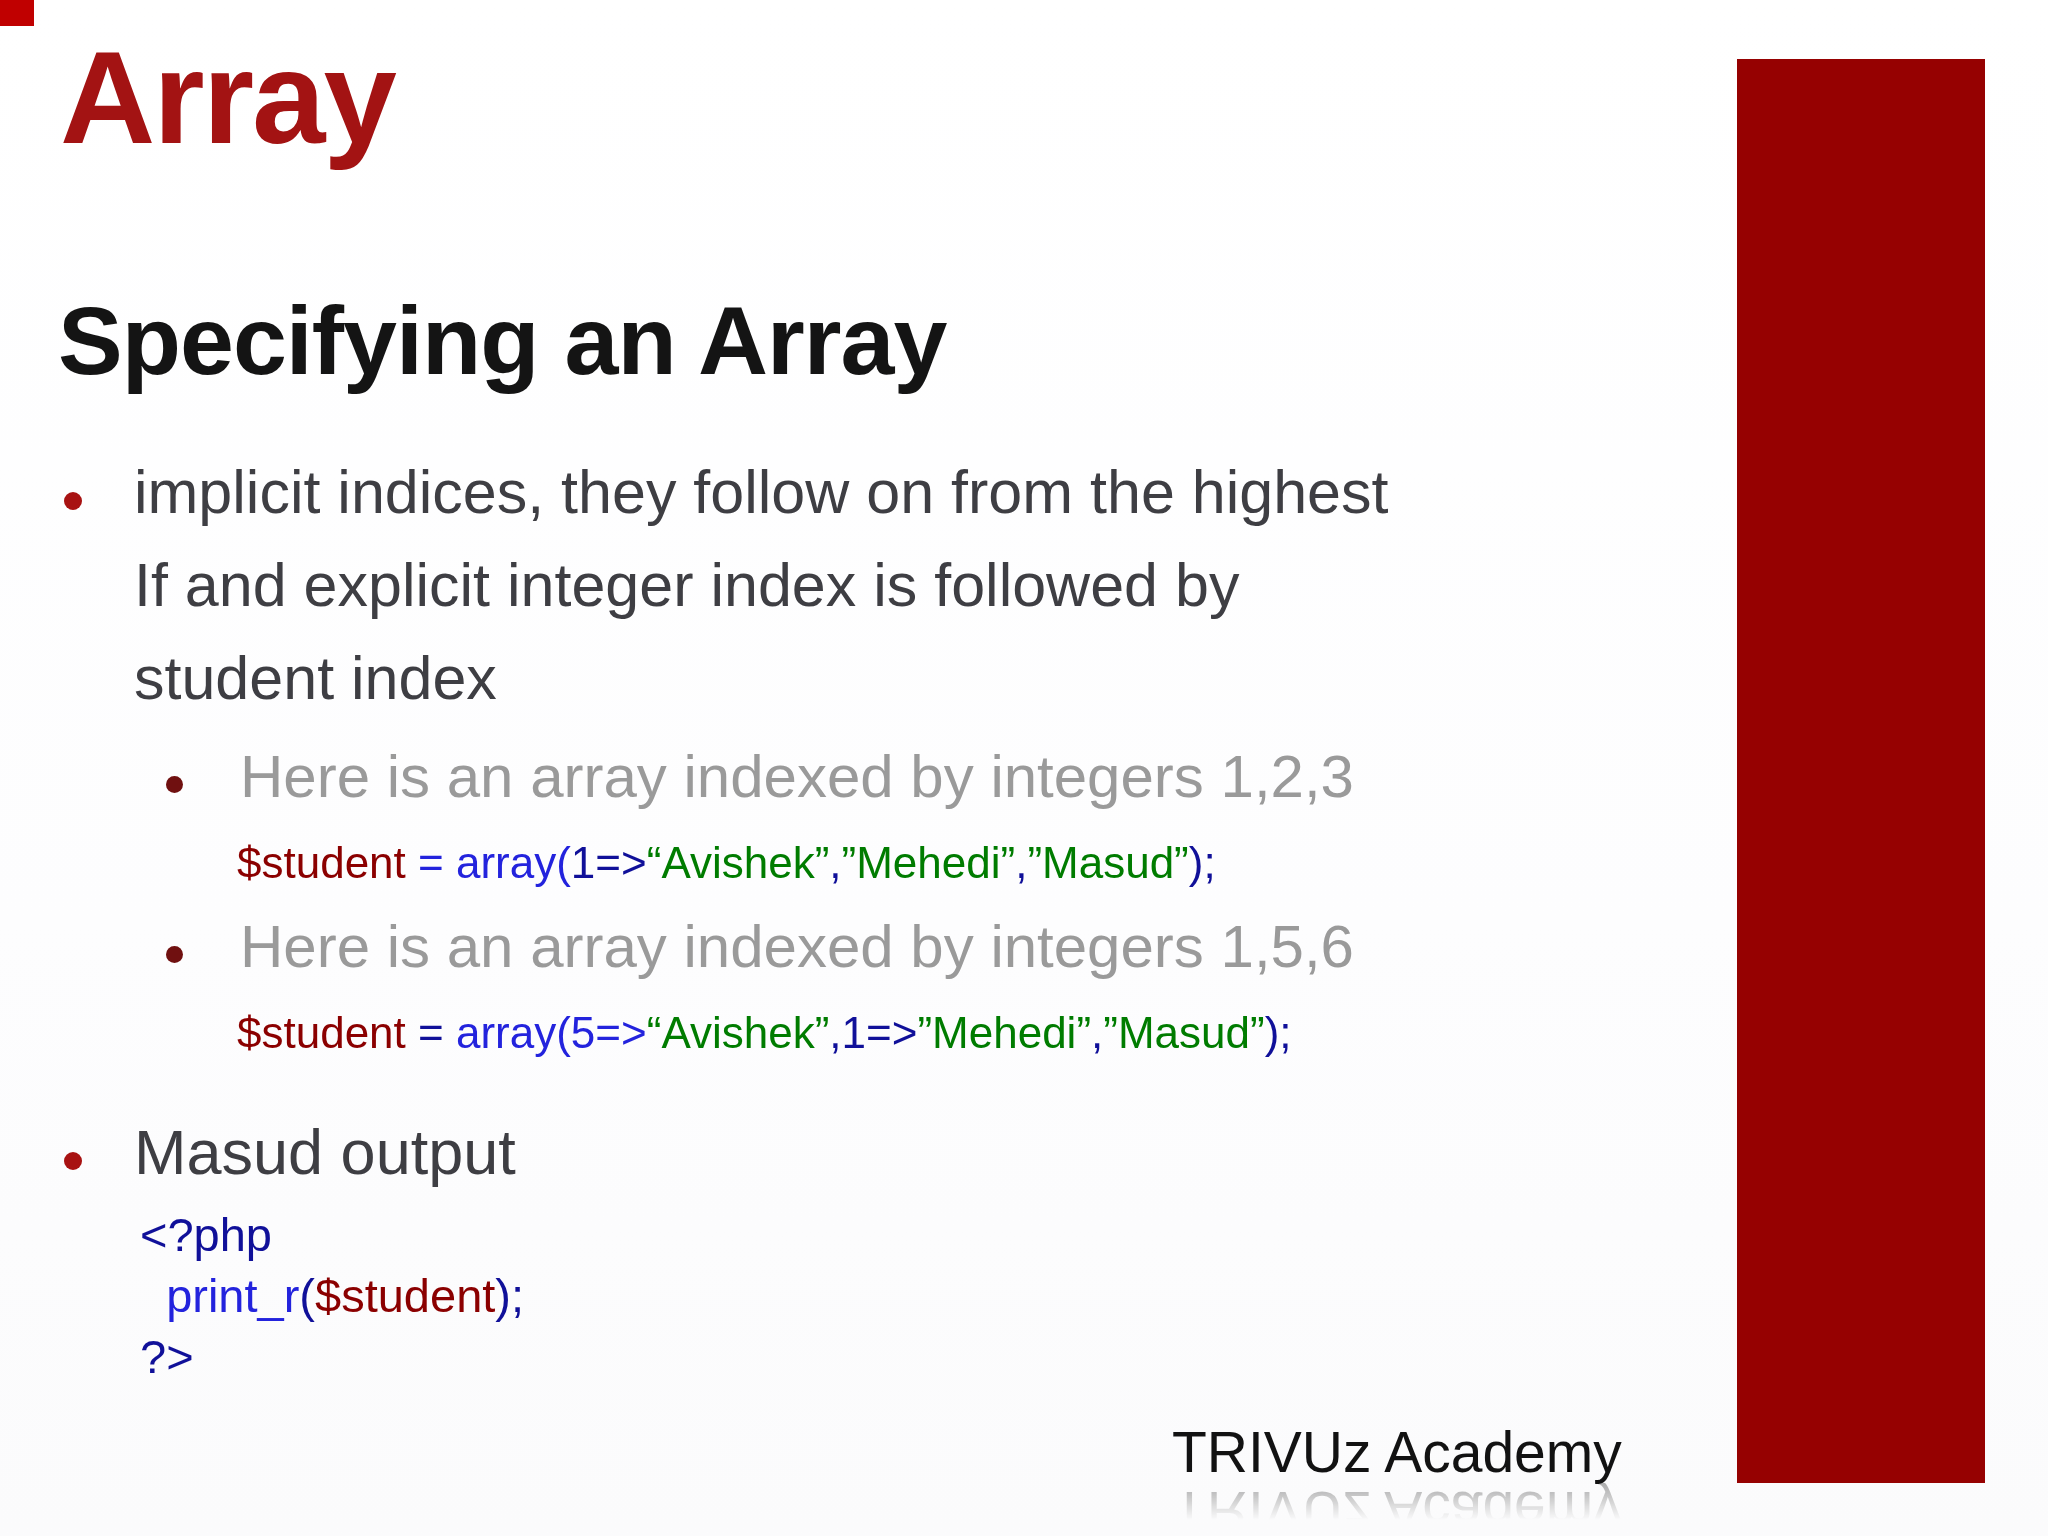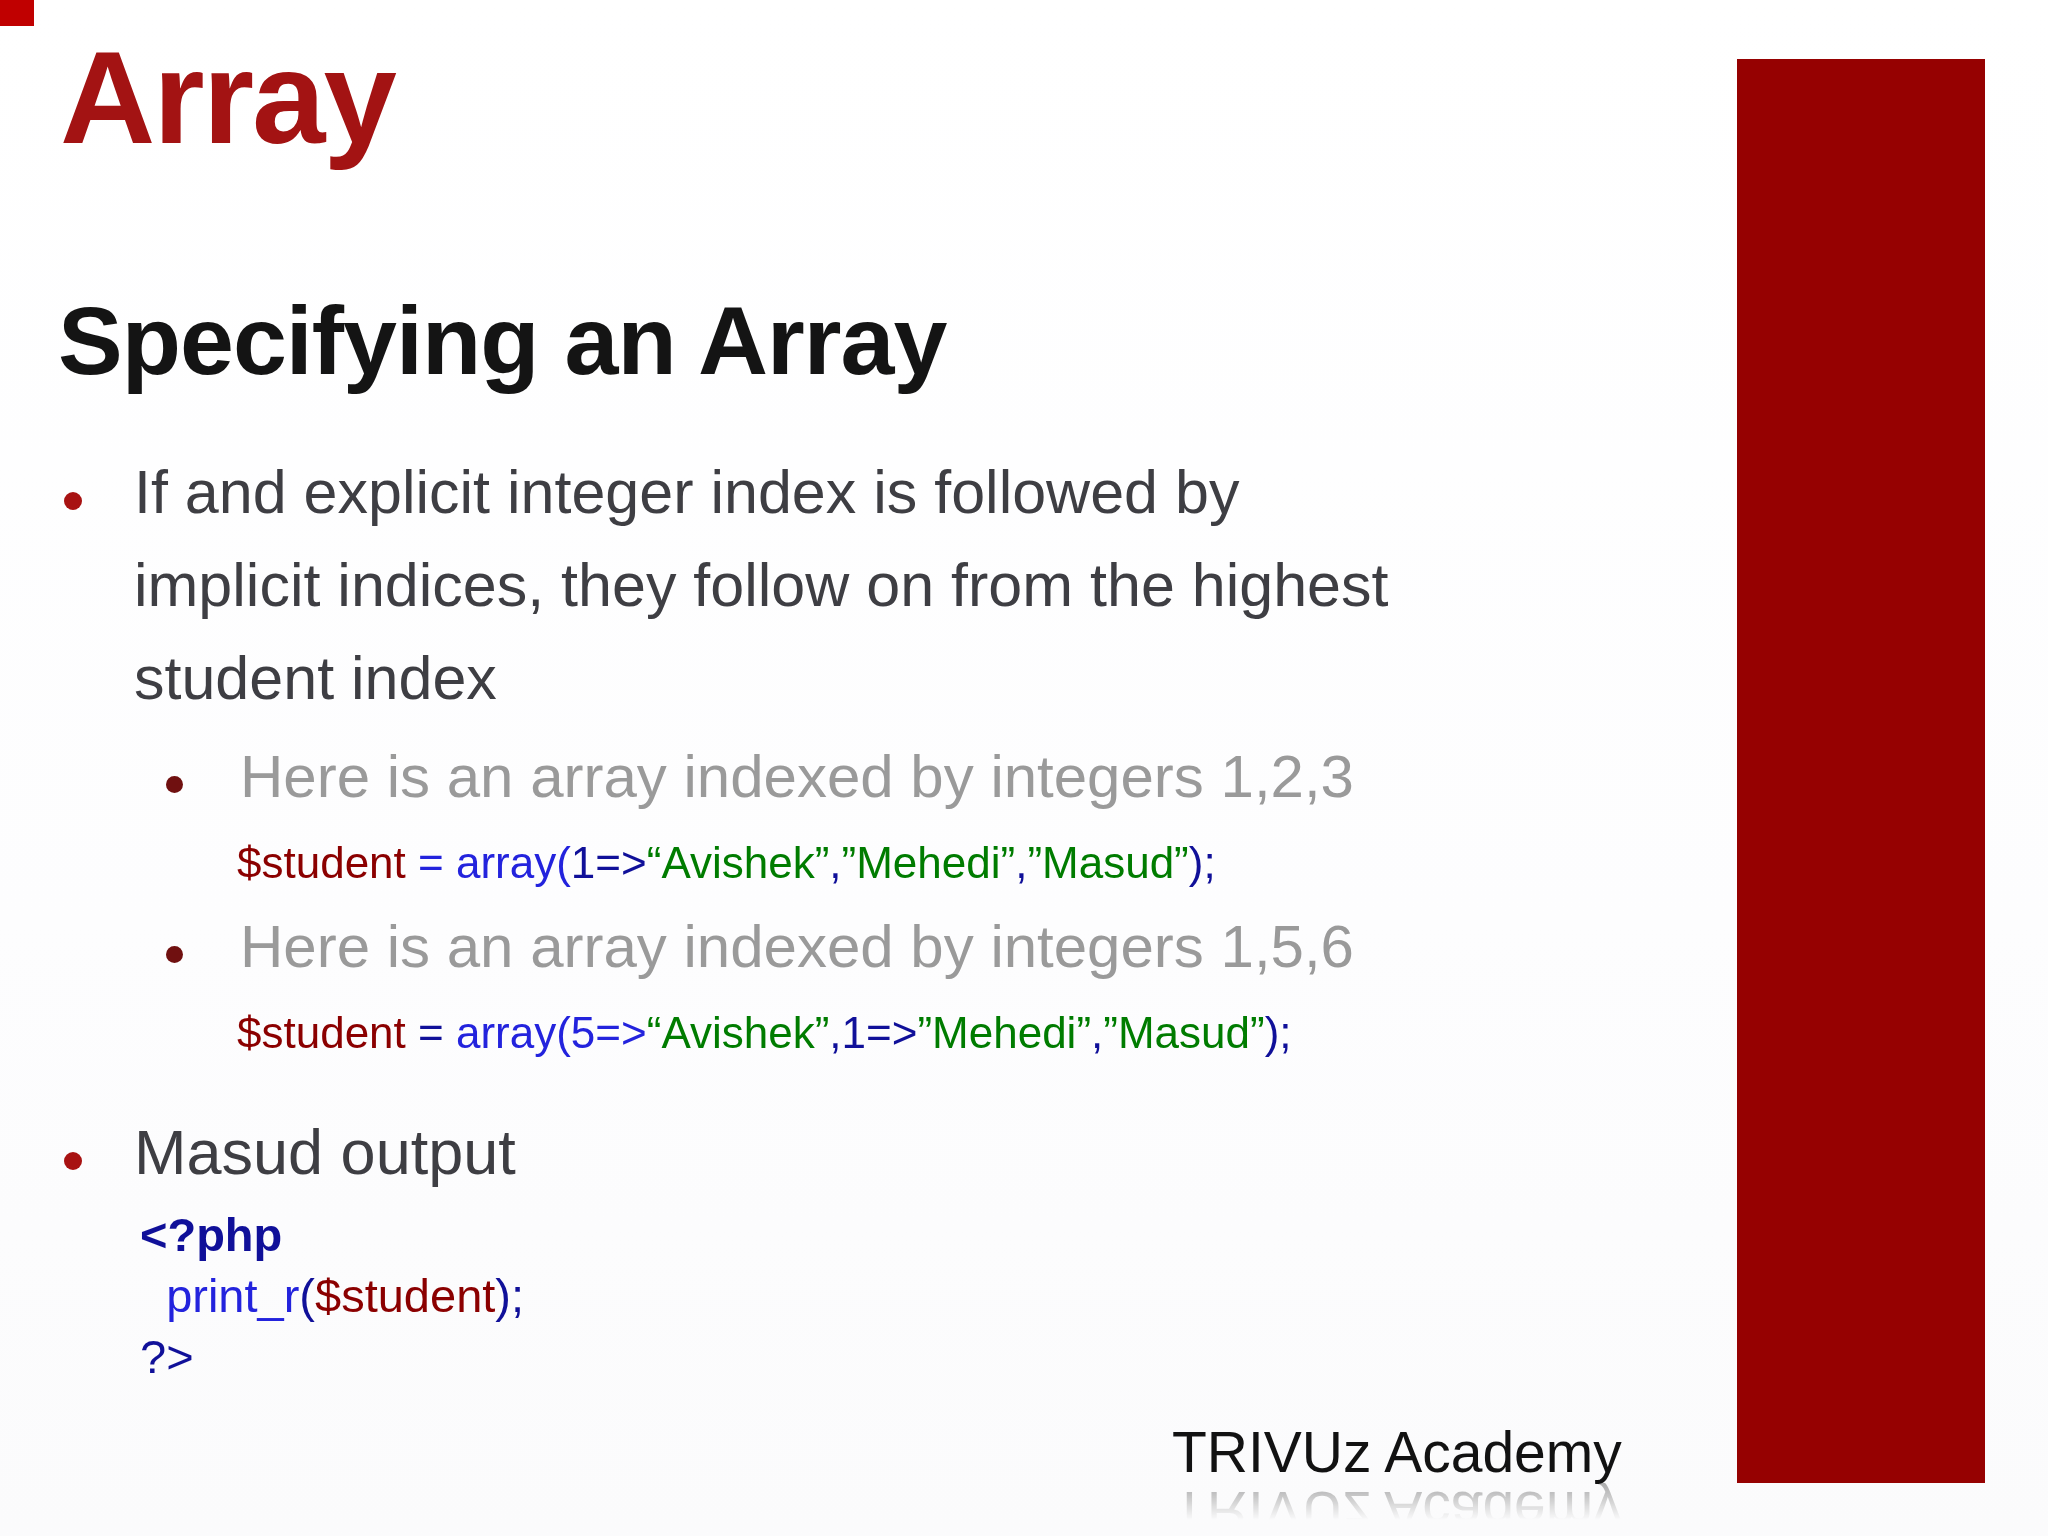--- a/index.html
+++ b/index.html
@@ -50,8 +50,8 @@
 
   <div class="dot l1" style="left:64px;top:492px;"></div>
   <div class="b1-text">
+    <span>implicit indices, they follow on from the highest</span>
     <span>If and explicit integer index is followed by</span>
-    <span>implicit indices, they follow on from the highest</span>
     <span>student index</span>
   </div>
 

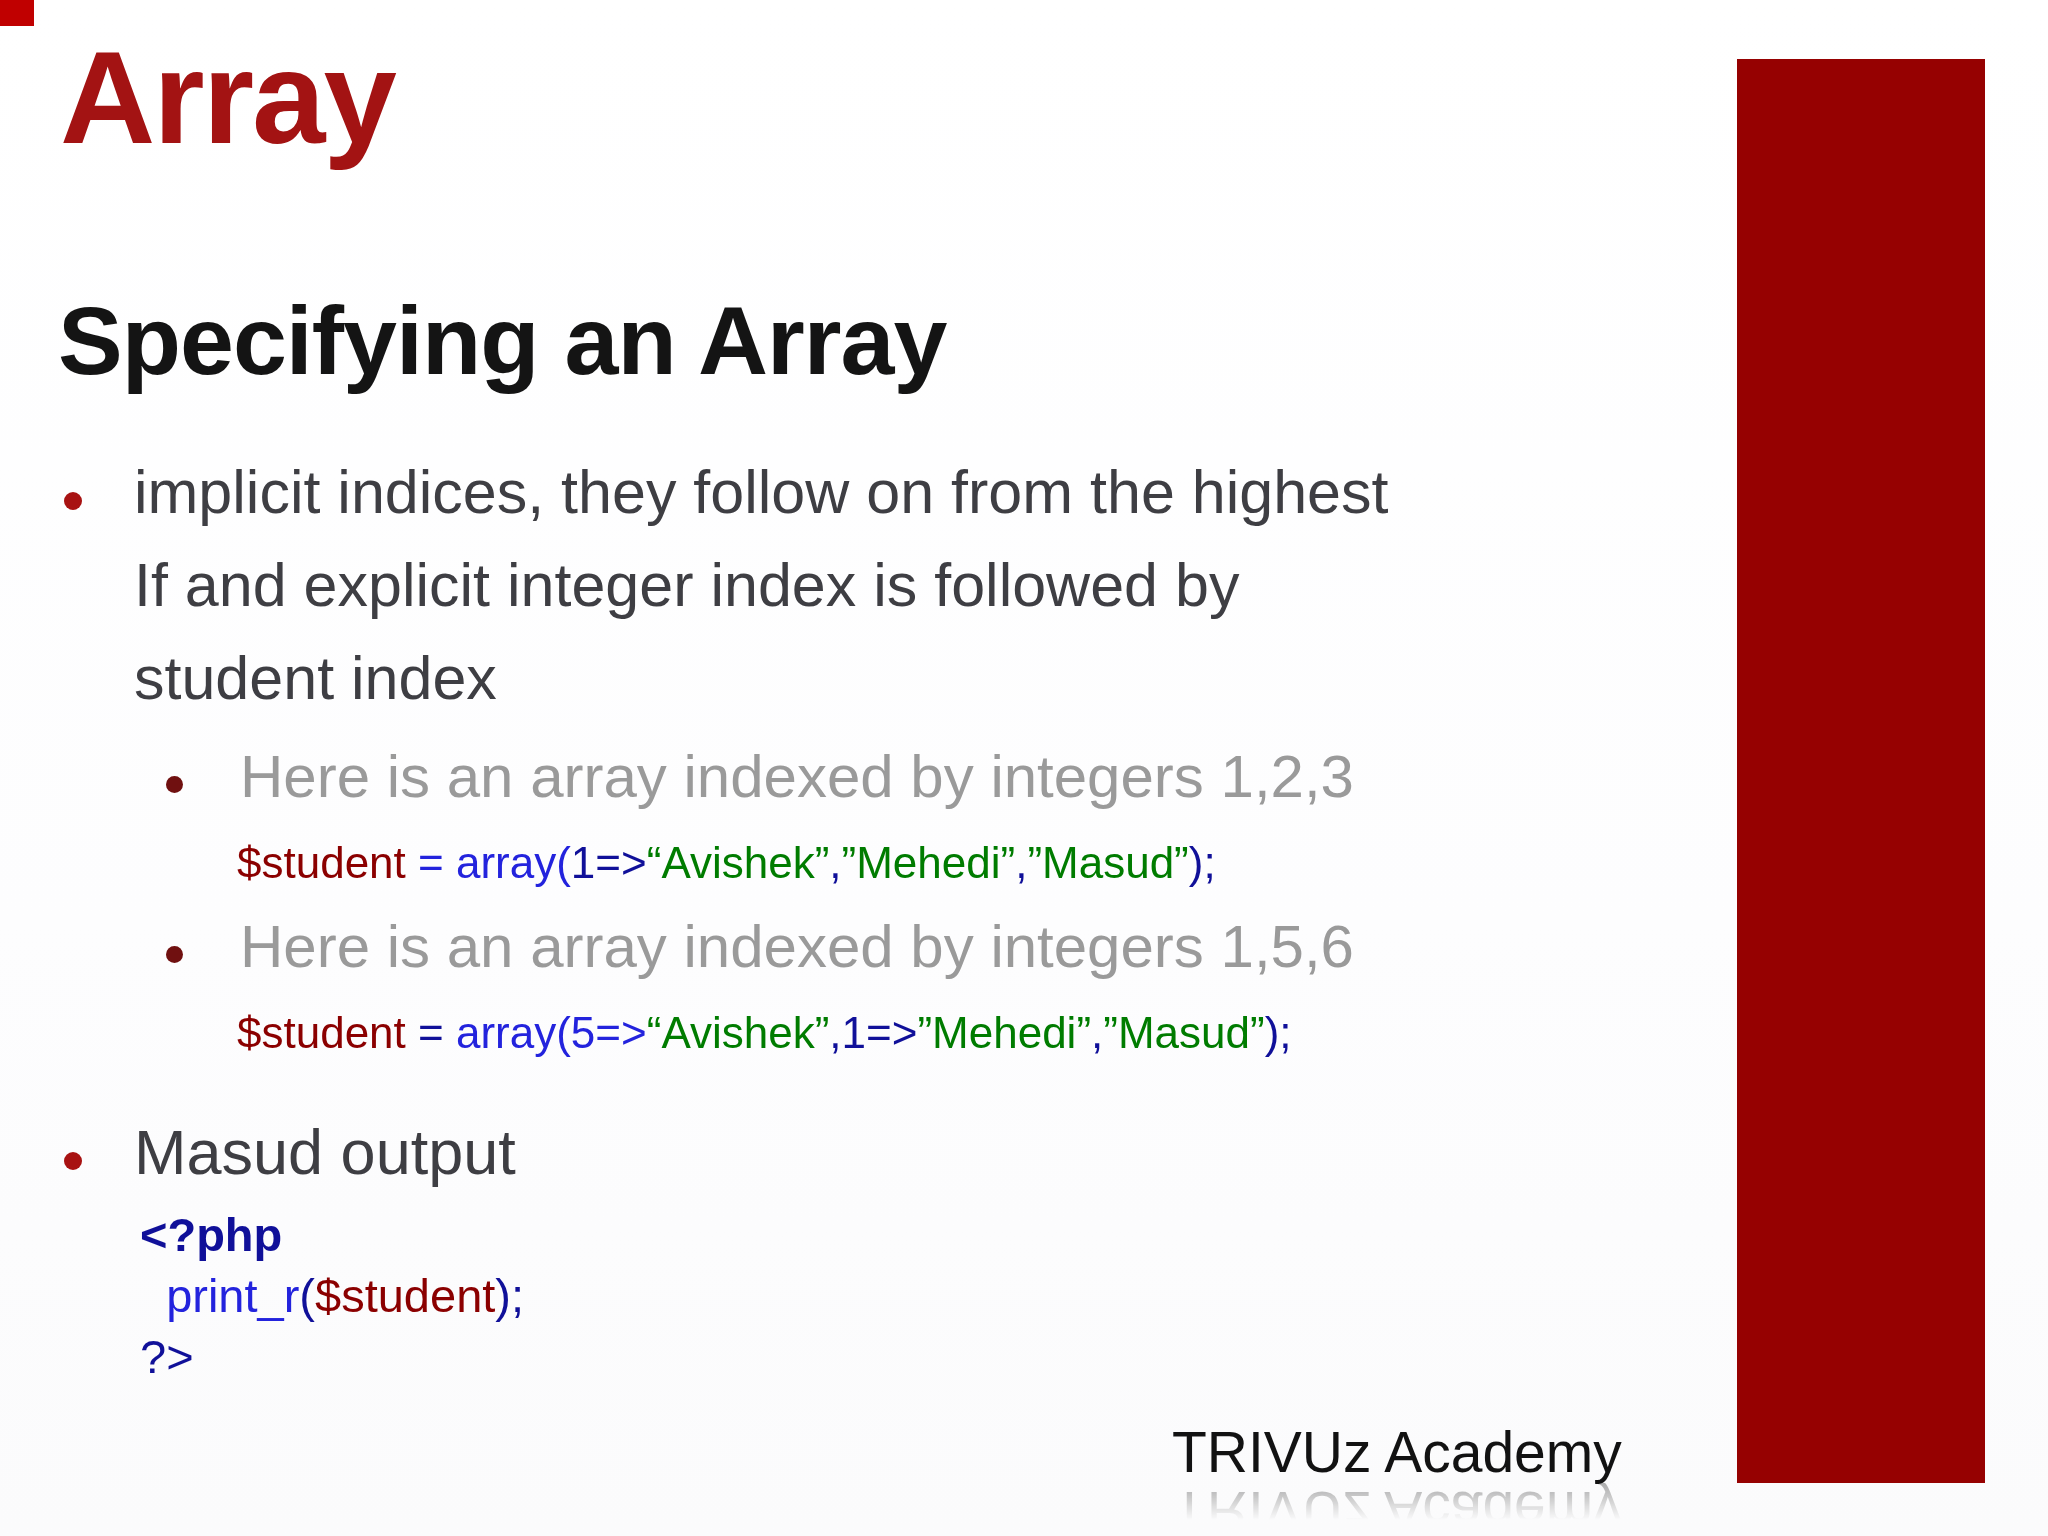--- a/index.html
+++ b/index.html
@@ -67,7 +67,7 @@
   <div class="b2-text">Masud output</div>
 
   <div class="php-block">
-    <div class="code-row"><span style="color: rgb(16, 16, 153); font-weight: bold;">&lt;?php</span></div>
+    <div class="code-row"><span style="color: rgb(16, 16, 153);">&lt;?php</span></div>
     <div class="code-row"><span style="color: rgb(16, 16, 153);">  </span><span style="color: rgb(35, 35, 221); margin-top: 44px;">print_r</span><span style="color: rgb(16, 16, 153);">(</span><span style="color: rgb(139, 0, 0);">$student</span><span style="color: rgb(16, 16, 153);">);</span></div>
     <div class="code-row"><span style="color: rgb(16, 16, 153);">?&gt;</span></div>
   </div>

